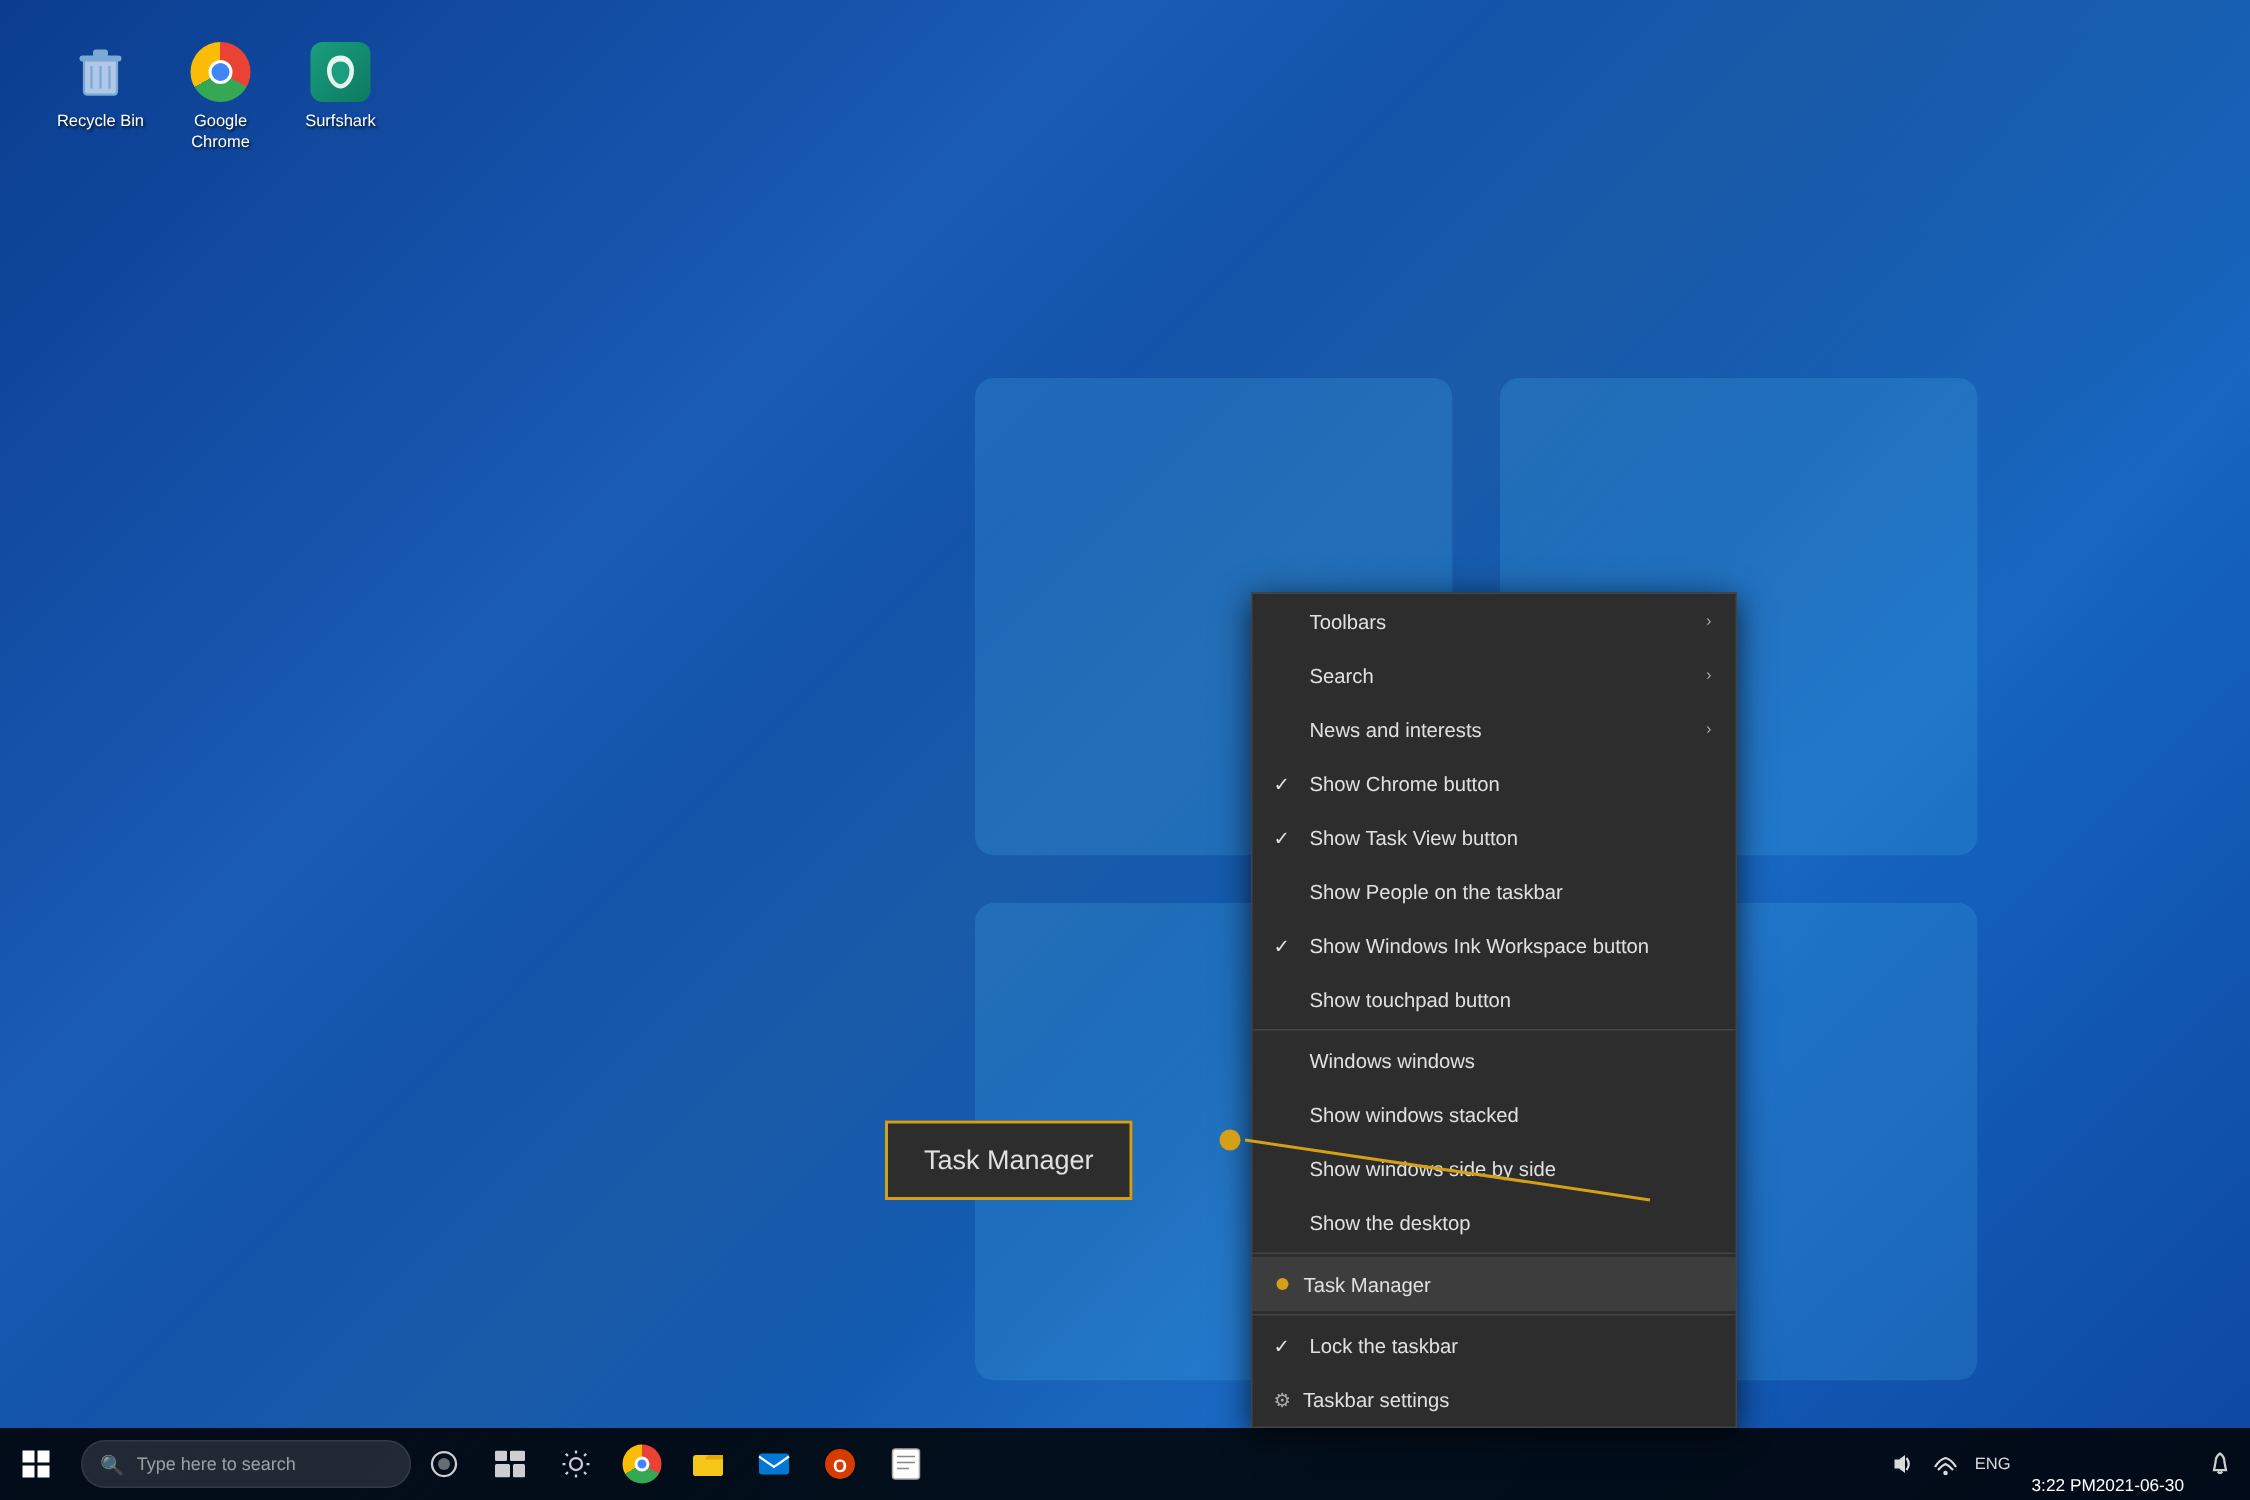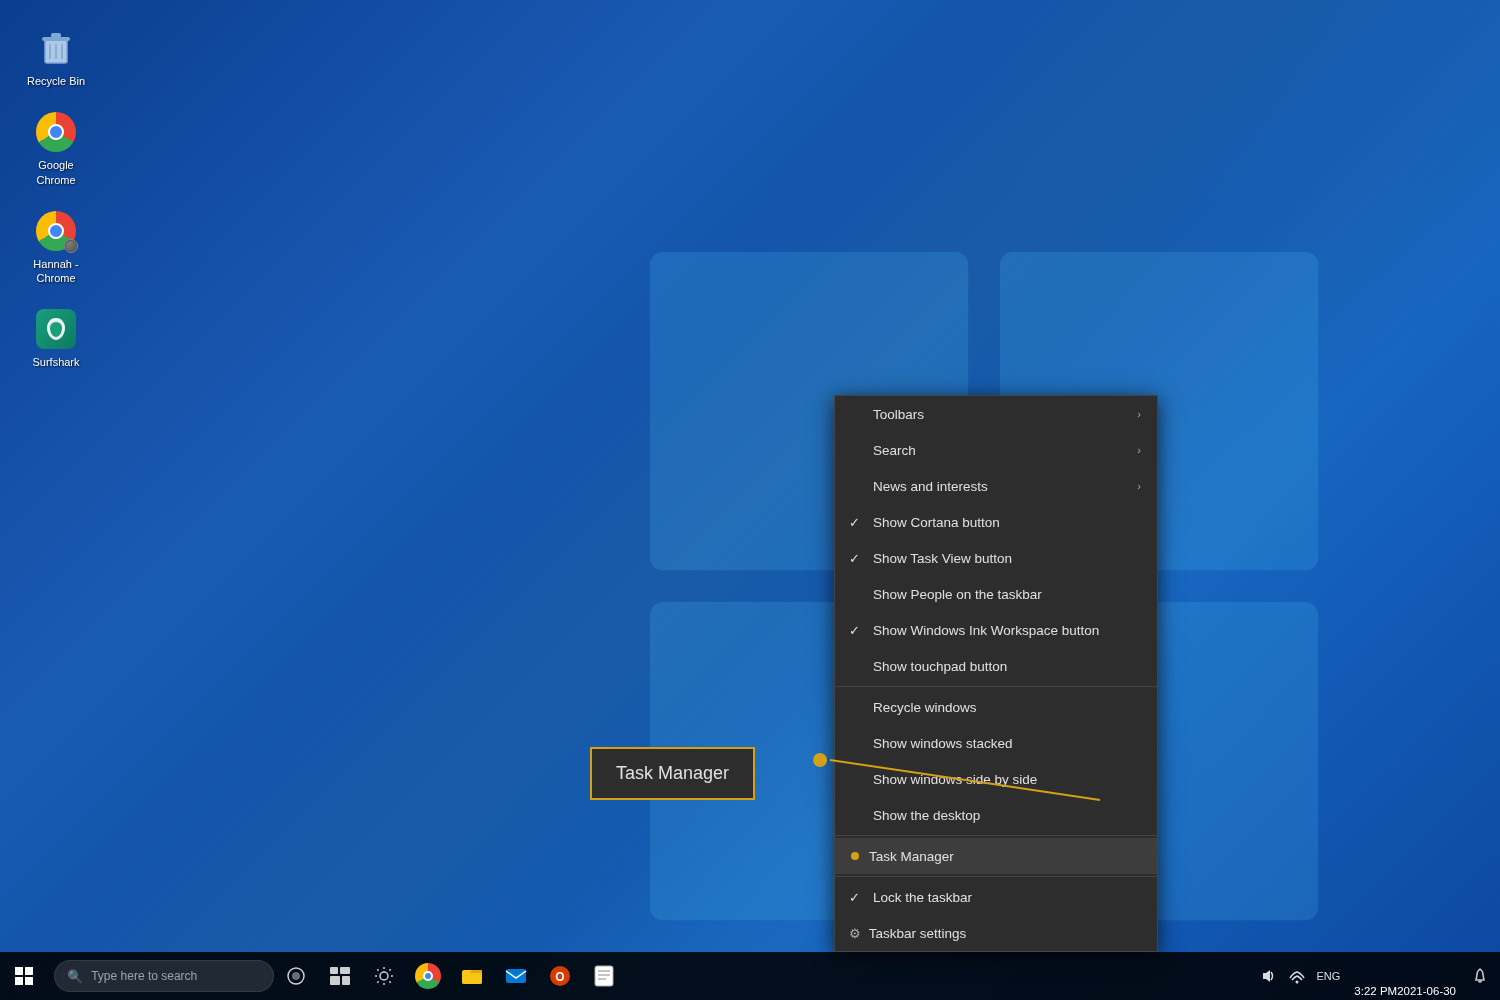--- a/index.html
+++ b/index.html
@@ -33,10 +33,9 @@
     .desktop-icons {
       position: absolute;
       top: 20px;
-      left: 16px;
-      display: flex;
-      flex-direction: column;
-      gap: 10px;
+      left: 27px;
+      display: flex;
+      flex-direction: row;
     }
 
     .desktop-icon {

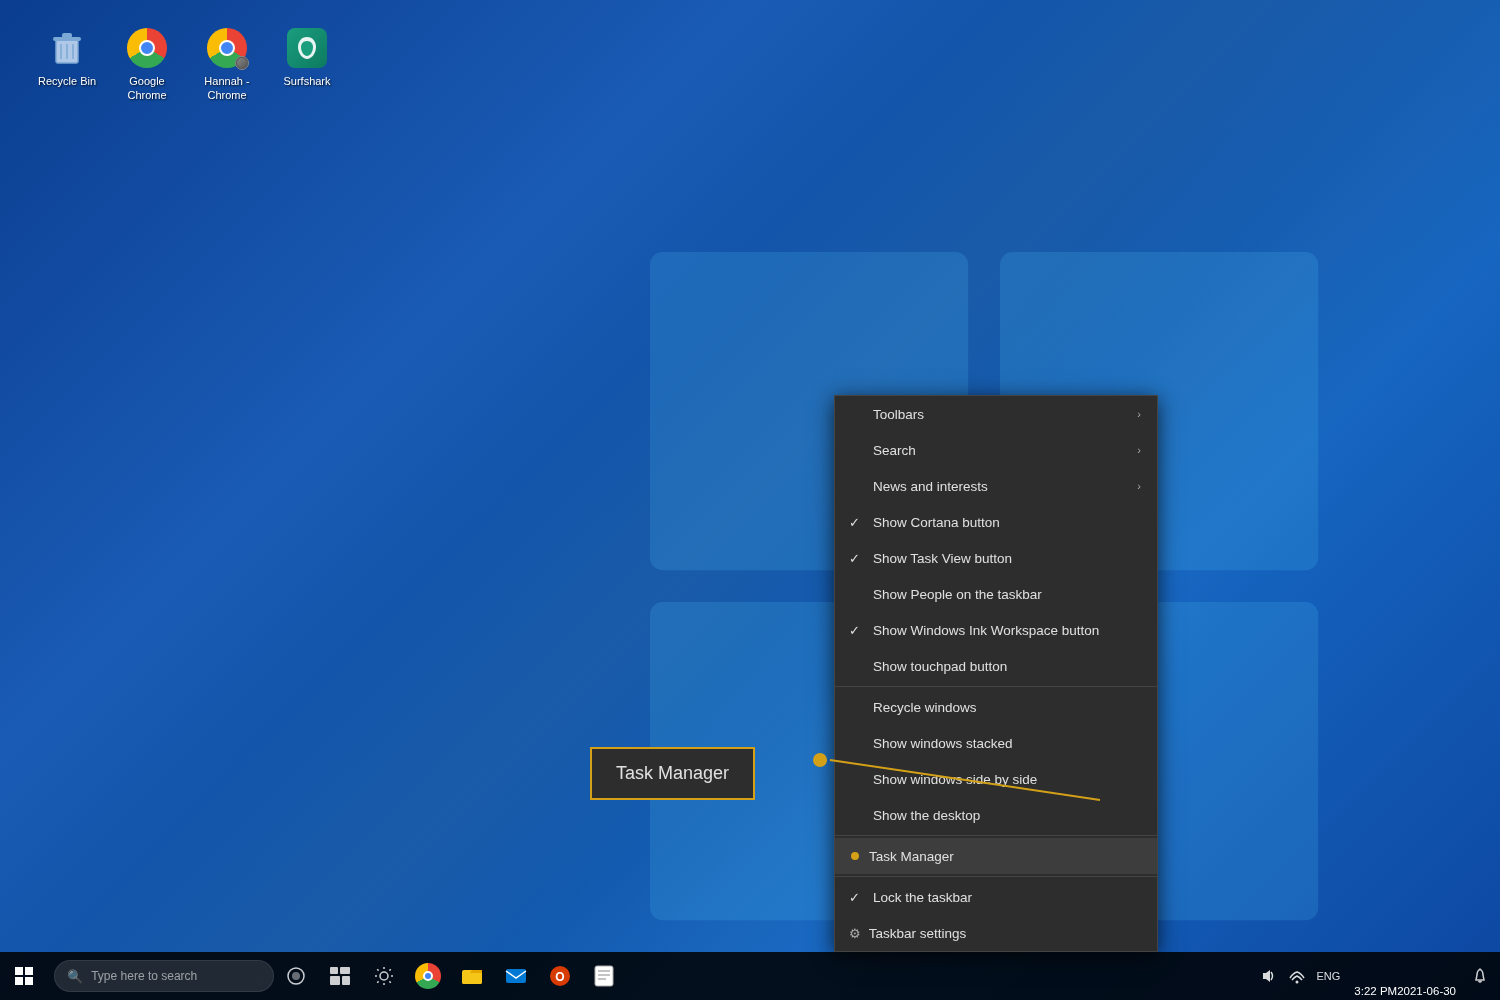--- a/index.html
+++ b/index.html
@@ -380,19 +380,6 @@
     </div>
 
 
-    <div class="desktop-icon">
-      <div class="icon-img">
-        <div style="position:relative;">
-          <div class="chrome-outer">
-            <div class="chrome-inner"></div>
-          </div>
-          <div style="position:absolute;bottom:-2px;right:-2px;width:14px;height:14px;border-radius:50%;background:#555;border:1px solid #888;display:flex;align-items:center;justify-content:center;">
-            <div style="width:10px;height:10px;border-radius:50%;background:linear-gradient(135deg,#888,#555);"></div>
-          </div>
-        </div>
-      </div>
-      <span class="icon-label">Hannah - Chrome</span>
-    </div>
 
     <div class="desktop-icon">
       <div class="icon-img">

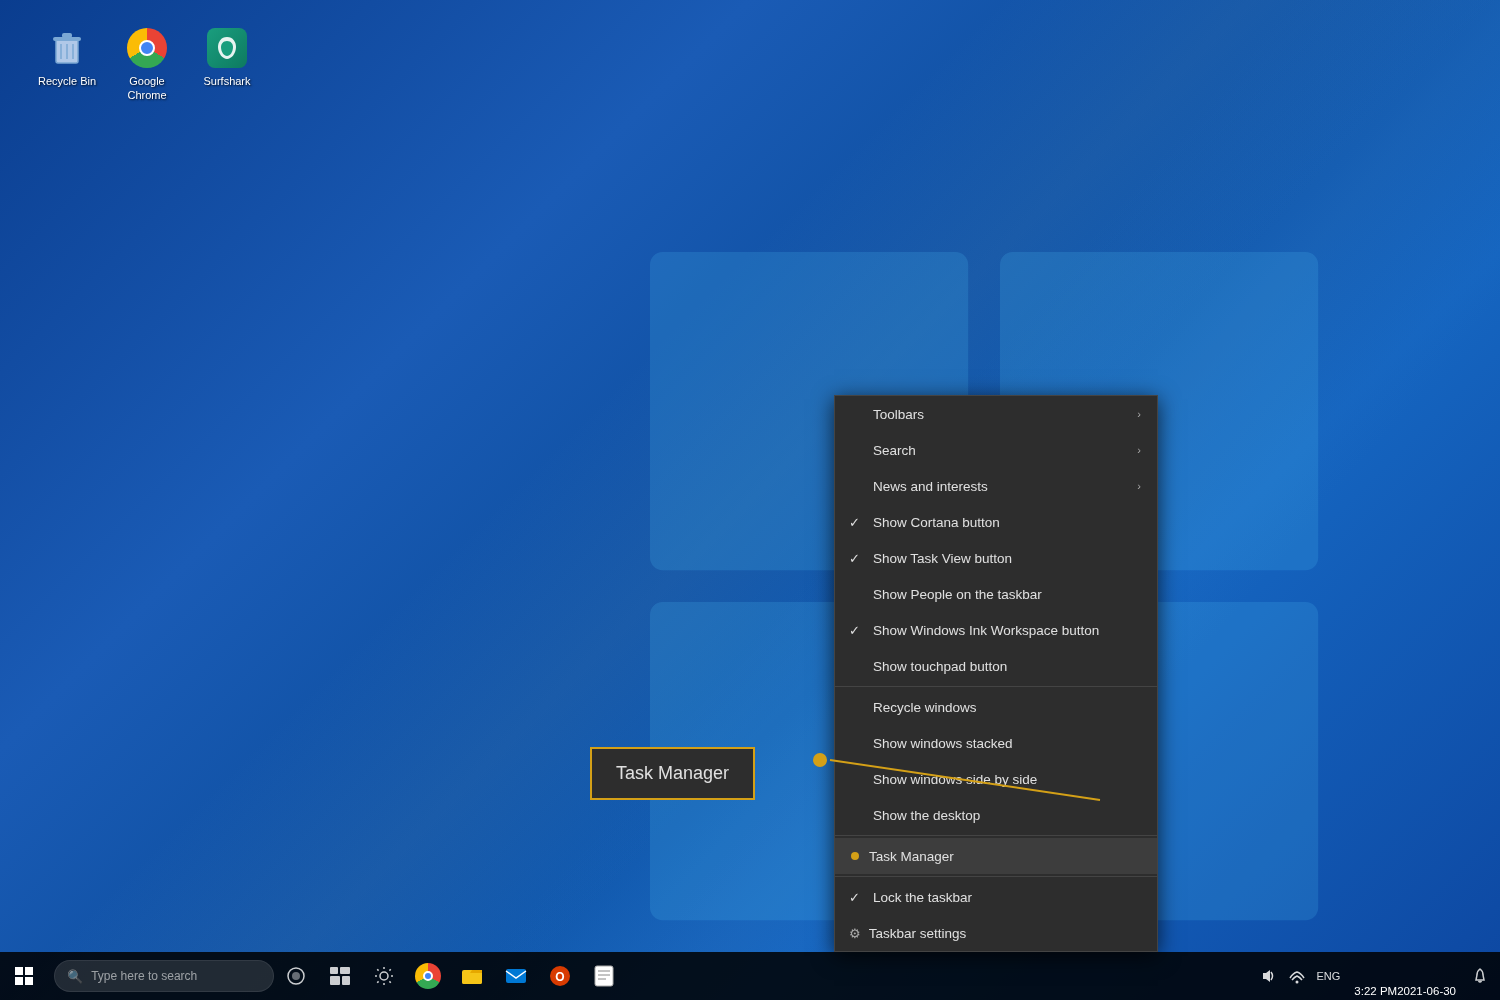--- a/index.html
+++ b/index.html
@@ -424,7 +424,7 @@
       </div>
       <div class="menu-item">
         <span class="check-mark">✓</span>
-        <span>Show Cortana button</span>
+        <span>Show Chrome button</span>
       </div>
       <div class="menu-item">
         <span class="check-mark">✓</span>

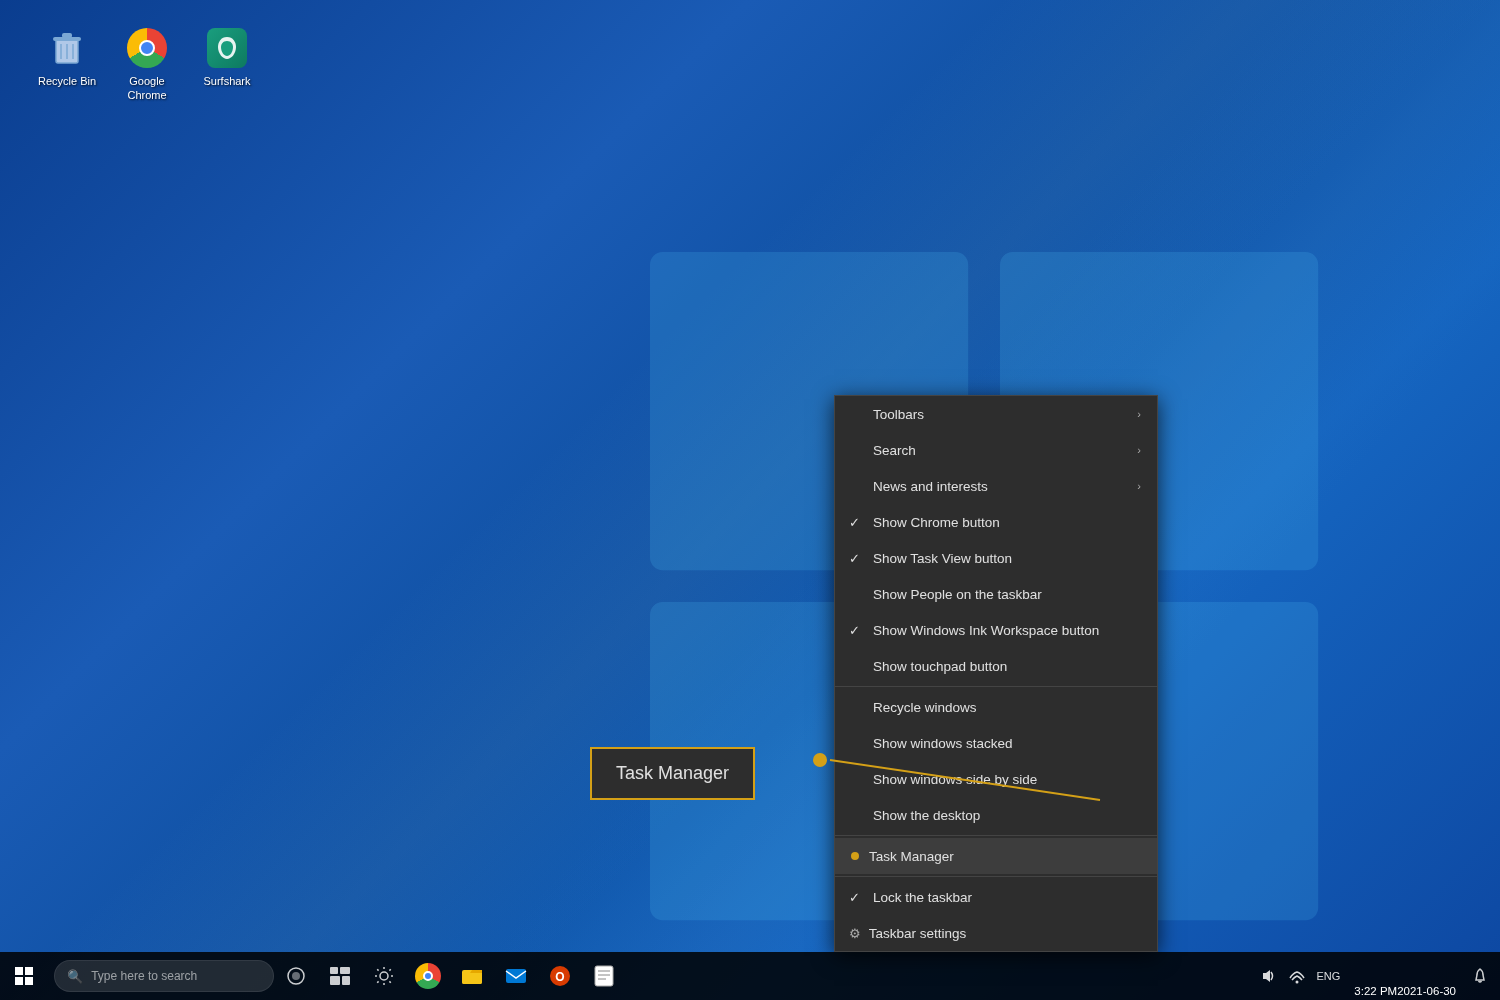--- a/index.html
+++ b/index.html
@@ -445,7 +445,7 @@
       <div class="menu-divider"></div>
       <div class="menu-item">
         <span class="check-mark empty">✓</span>
-        <span>Recycle windows</span>
+        <span>Windows windows</span>
       </div>
       <div class="menu-item">
         <span class="check-mark empty">✓</span>

